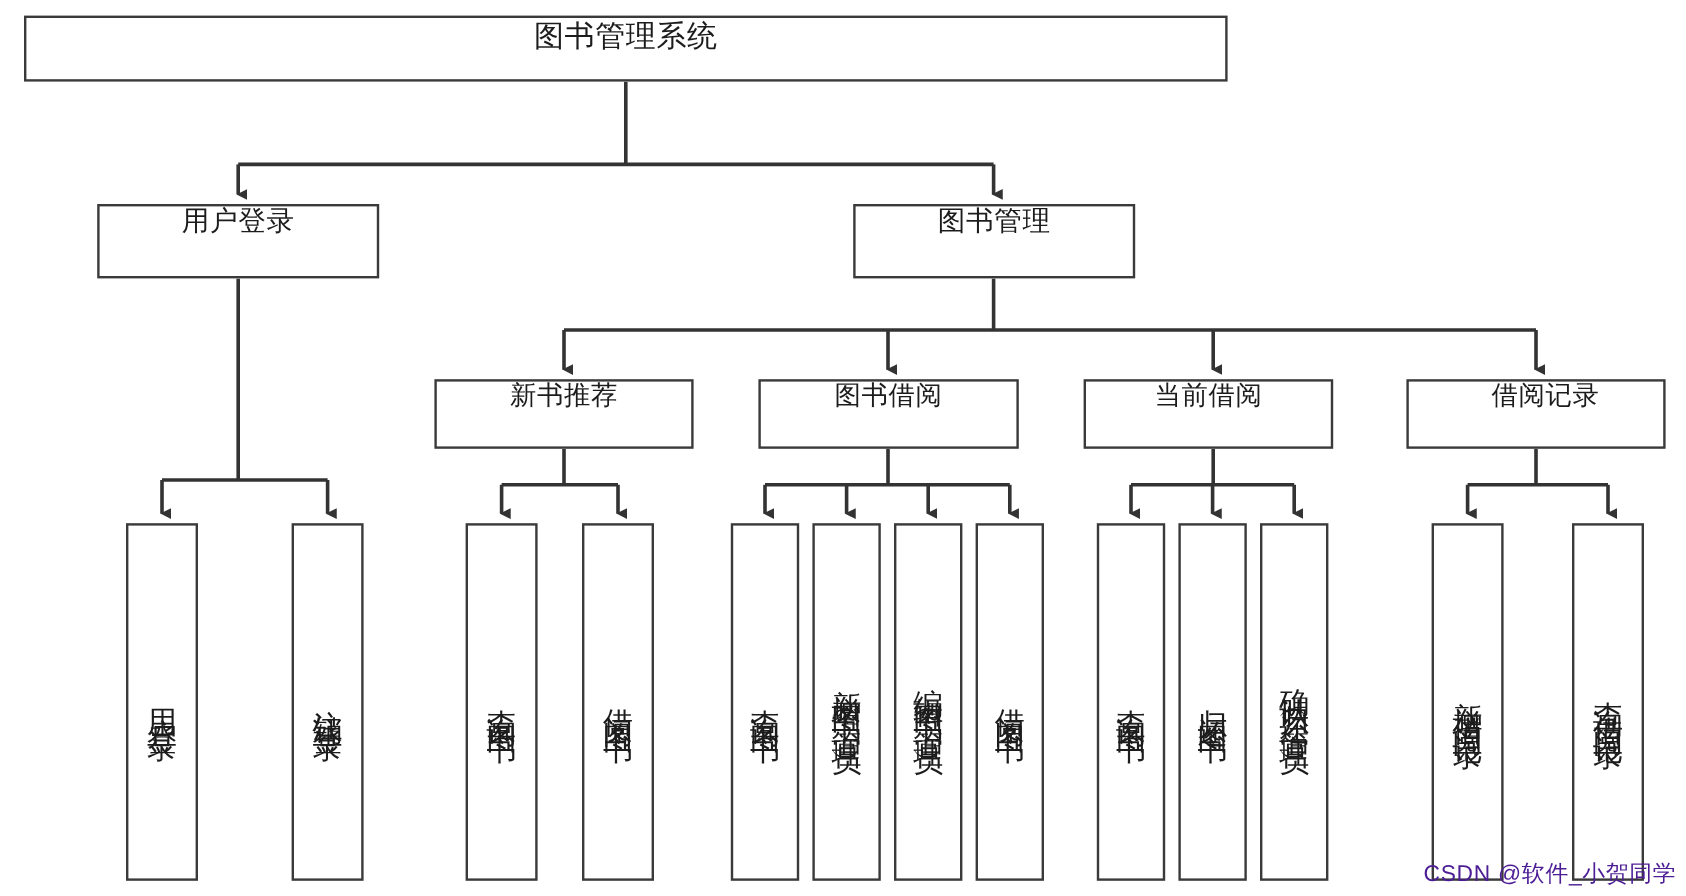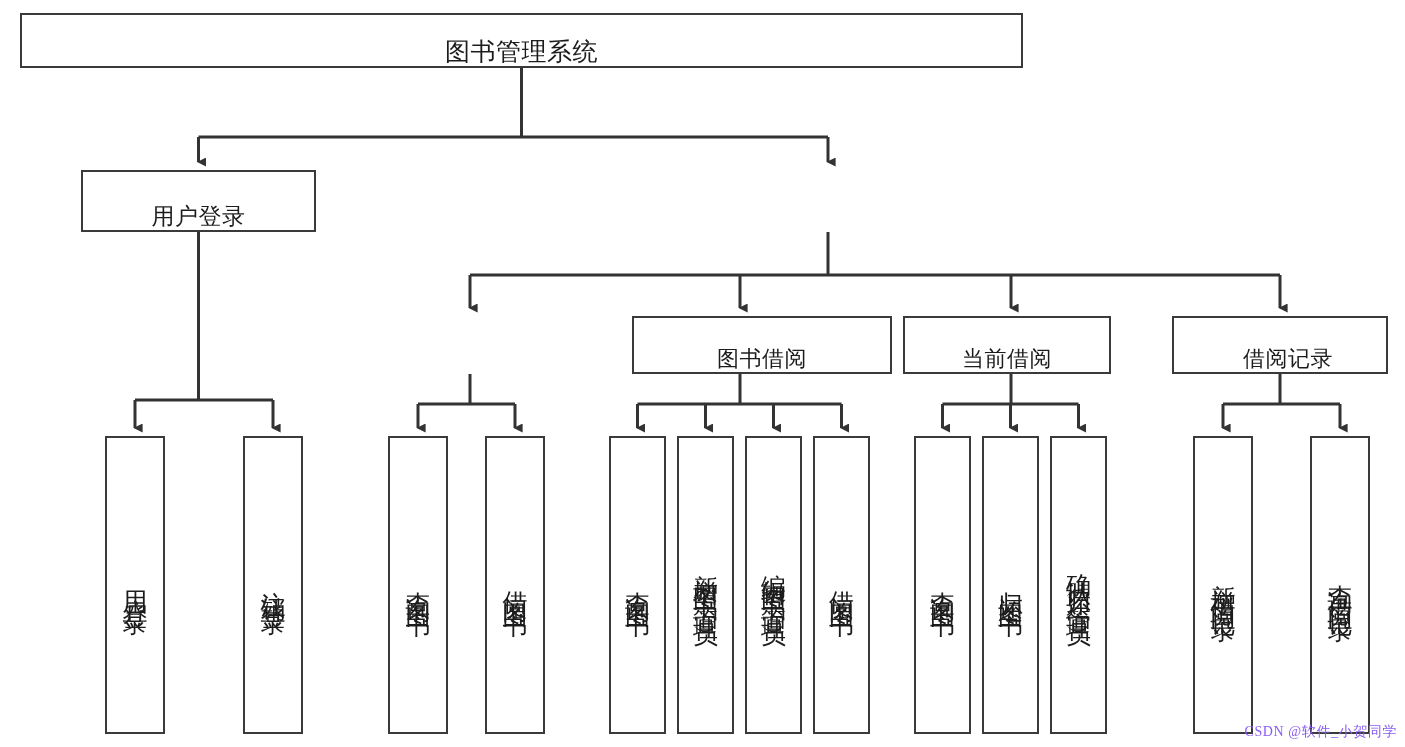--- a/index.html
+++ b/index.html
@@ -28,7 +28,7 @@
     background: #ffffff;
     border: 2px solid #3a3a3a;
     display: flex;
-    align-items: flex-end;
+    align-items: flex-start;
     justify-content: center;
     z-index: 3;
   }

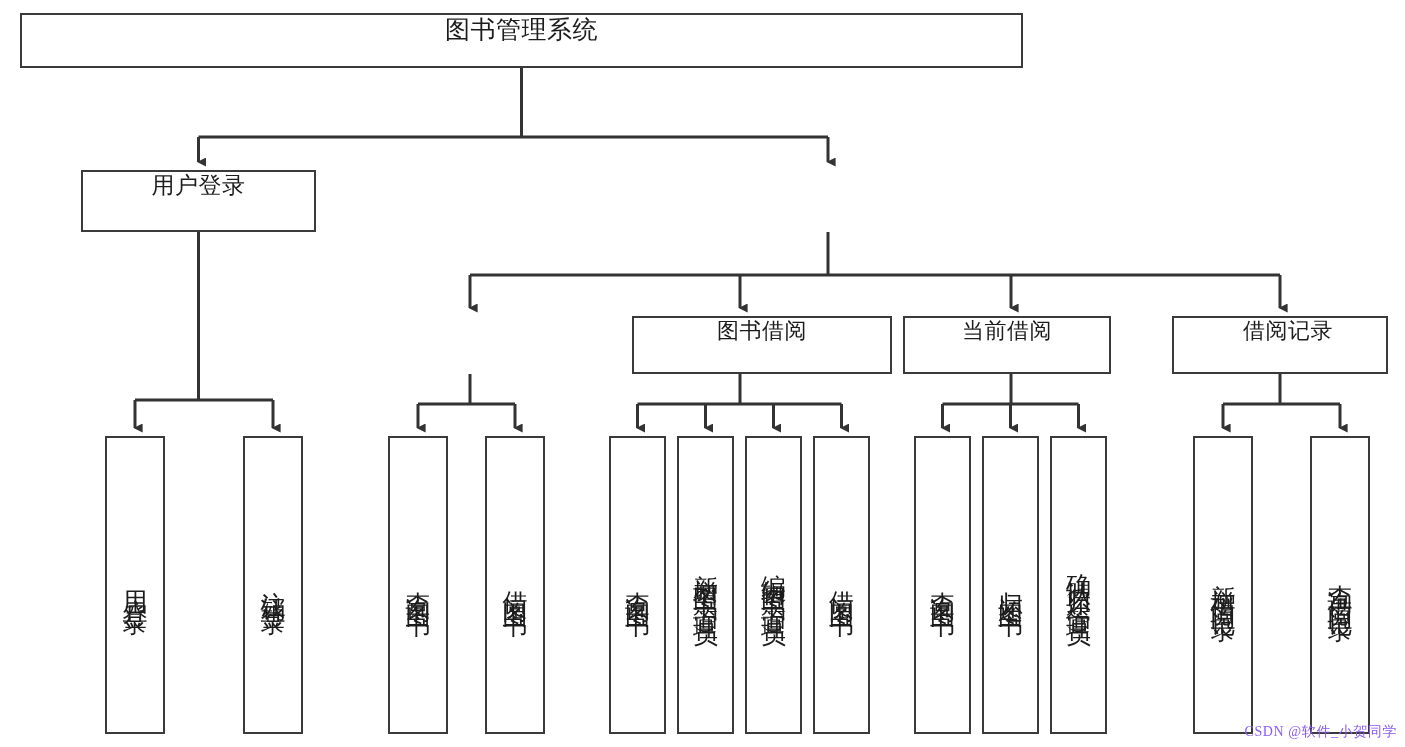--- a/index.html
+++ b/index.html
@@ -129,6 +129,9 @@
   <div class="node lvl1" style="left:81px; top:170px; width:235px; height:62px;">
     <span class="label">用户登录</span>
   </div>
+  <div class="node lvl1" style="left:711px; top:170px; width:235px; height:62px;">
+    <span class="label">图书管理</span>
+  </div>
 
   <div class="node lvl2" style="left:632px; top:316px; width:260px; height:58px;">
     <span class="label">图书借阅</span>

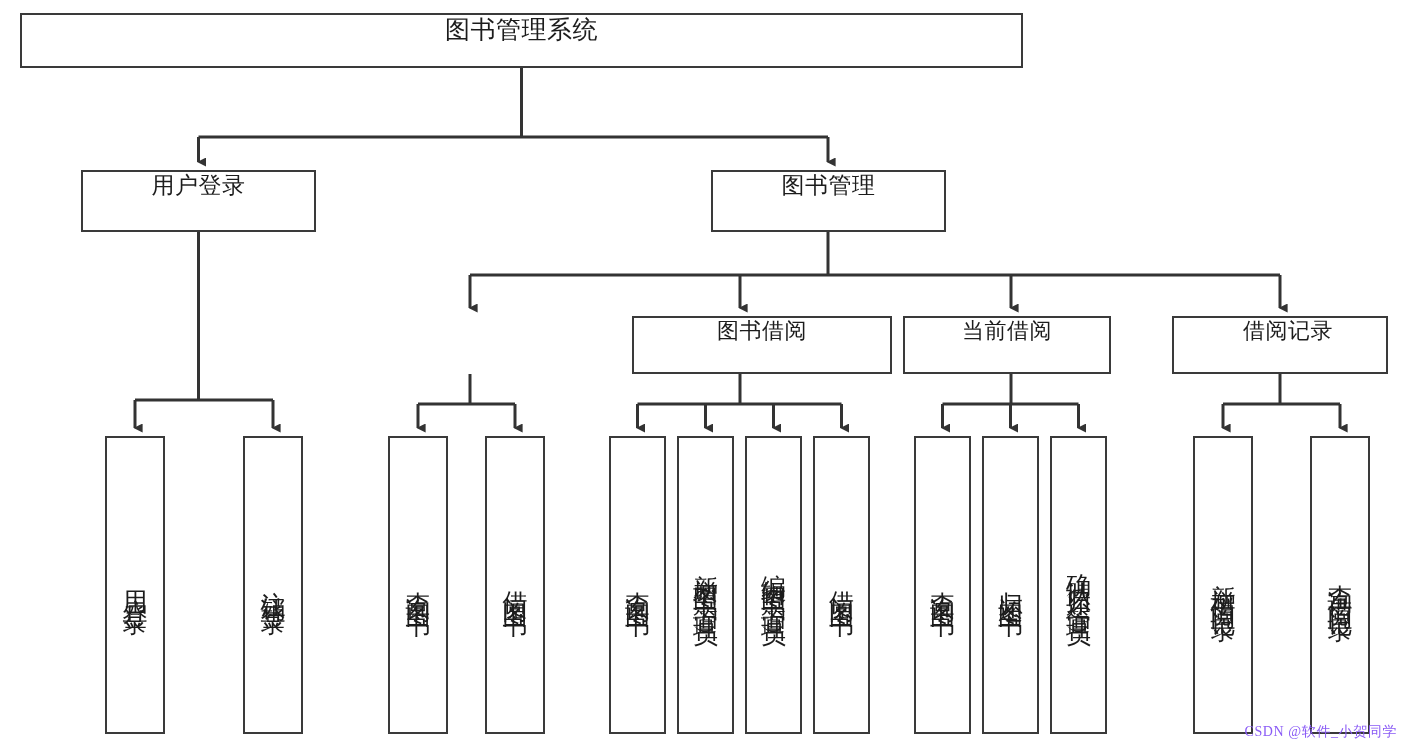--- a/index.html
+++ b/index.html
@@ -133,6 +133,9 @@
     <span class="label">图书管理</span>
   </div>
 
+  <div class="node lvl2" style="left:362px; top:316px; width:216px; height:58px;">
+    <span class="label">新书推荐</span>
+  </div>
   <div class="node lvl2" style="left:632px; top:316px; width:260px; height:58px;">
     <span class="label">图书借阅</span>
   </div>

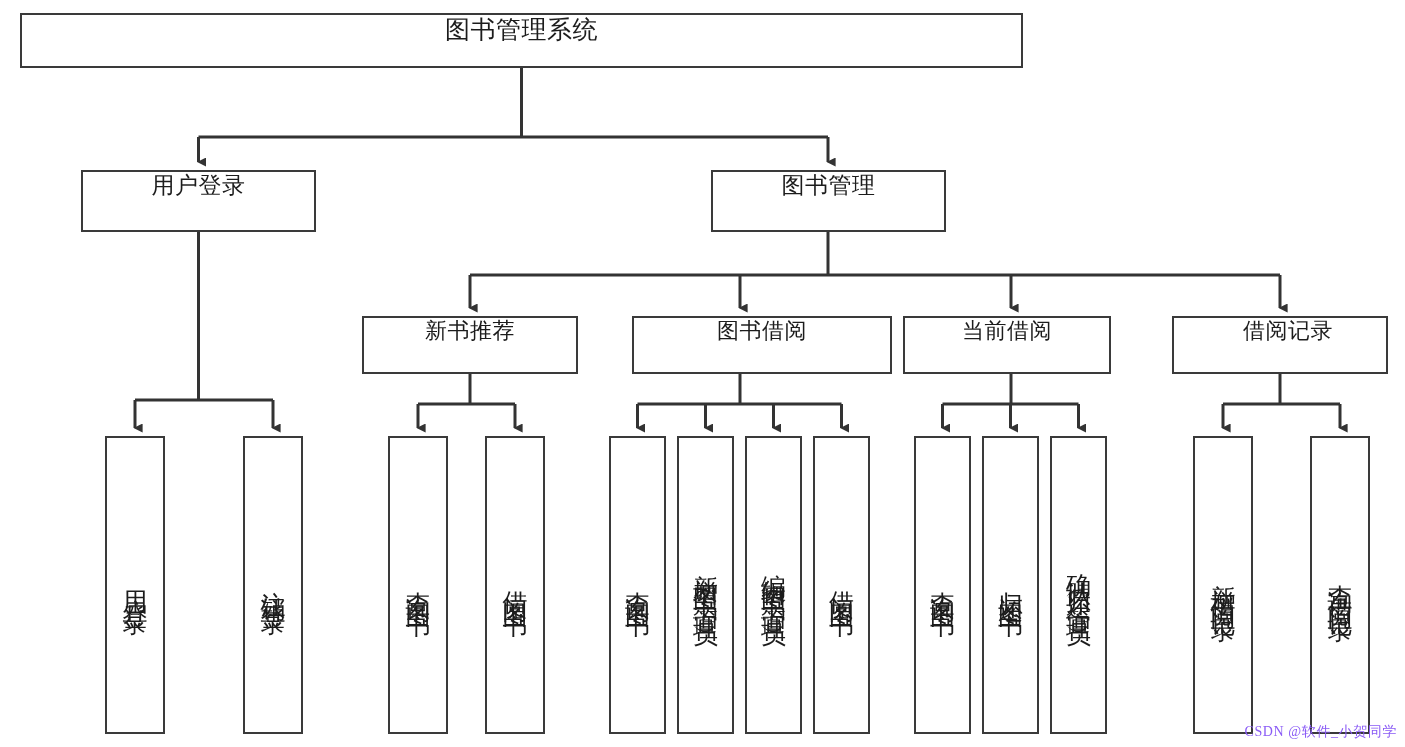--- a/index.html
+++ b/index.html
@@ -136,7 +136,7 @@
   <div class="node lvl2" style="left:362px; top:316px; width:216px; height:58px;">
     <span class="label">新书推荐</span>
   </div>
-  <div class="node lvl2" style="left:632px; top:316px; width:260px; height:58px;">
+  <div class="node lvl2" style="left:632px; top:316px; width:217px; height:58px;">
     <span class="label">图书借阅</span>
   </div>
   <div class="node lvl2" style="left:903px; top:316px; width:208px; height:58px;">

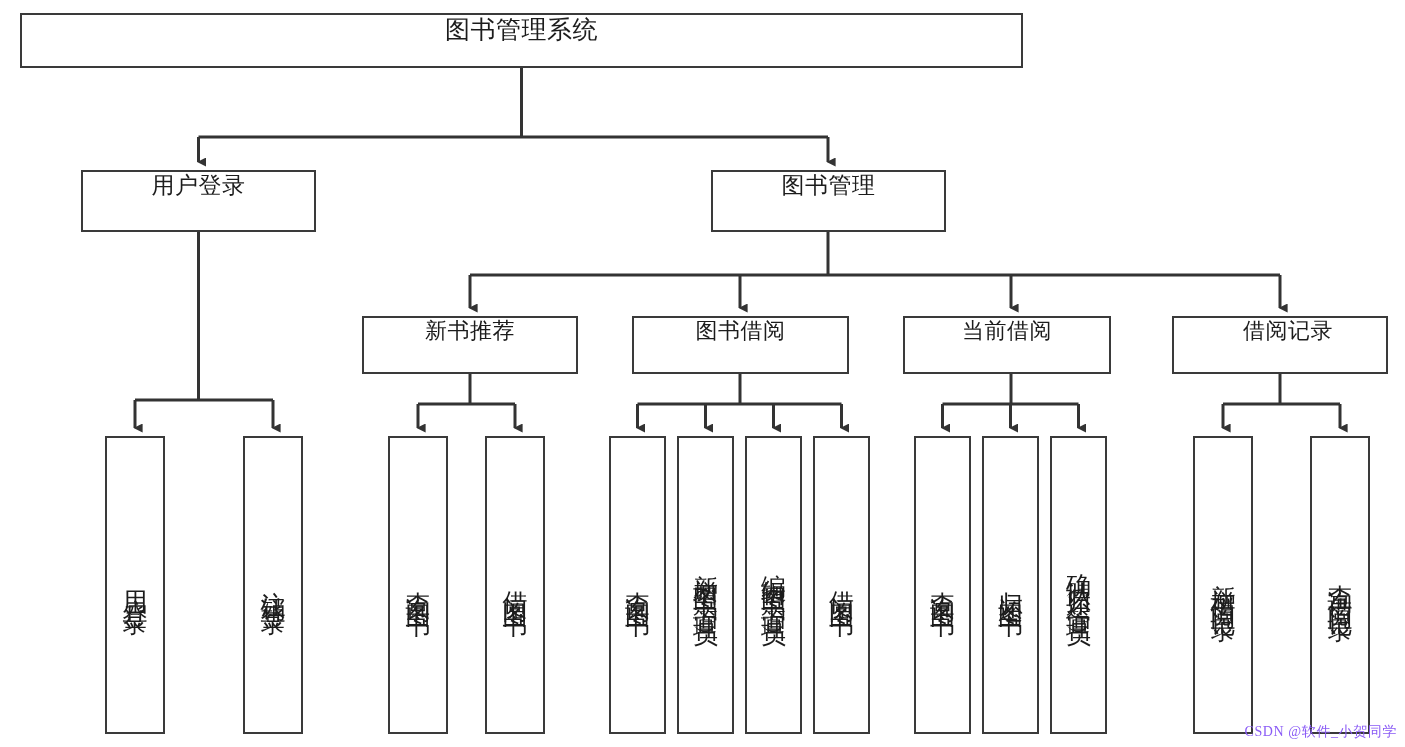--- a/index.html
+++ b/index.html
@@ -58,12 +58,12 @@
     position: absolute;
     right: 8px;
     bottom: 6px;
-    font-size: 14px;
-    color: #8b5cf6;
+    font-size: 19px;
+    color: #4c1d95;
     letter-spacing: 0.6px;
     z-index: 6;
     white-space: nowrap;
-    font-family: Liberation Serif, serif;
+    font-family: Liberation Sans, sans-serif;
   }
 </style>
 </head>

